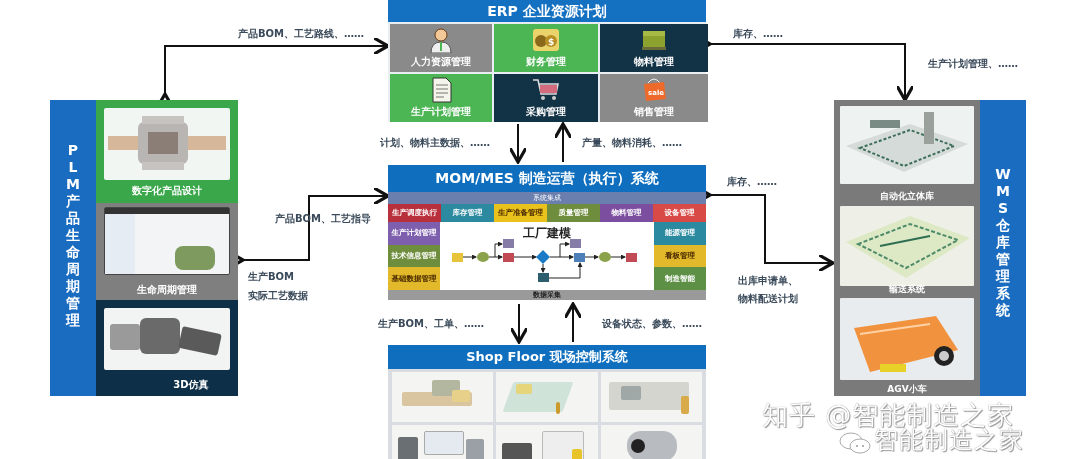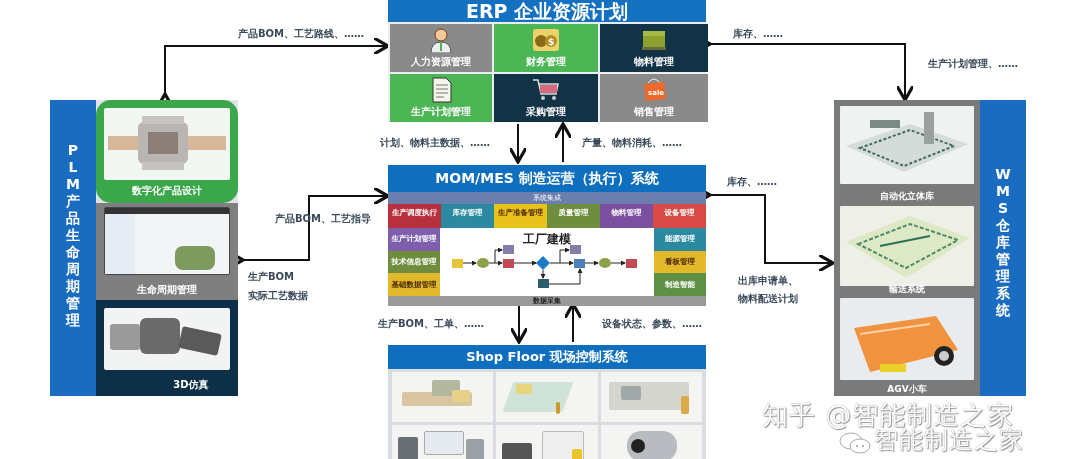--- a/index.html
+++ b/index.html
@@ -16,7 +16,7 @@
 
   
   .erp { left: 388px; top: 0; width: 318px; height: 122px; background: #0a6ab8; }
-  .sys-title { height: 22px; line-height: 22px; text-align: center; color: #fff; font-weight: bold; font-size: 19px; background: #1470c0; }
+  .sys-title { height: 22px; line-height: 22px; text-align: center; color: #fff; font-weight: bold; font-size: 14px; background: #1470c0; }
   .erp-grid { display: grid; grid-template-columns: 102px 104px 108px; grid-template-rows: 48px 48px; gap: 2px; padding: 2px; background: #e9eef3; height: 100px; }
   .erp-cell { position: relative; display: flex; flex-direction: column; align-items: center; justify-content: flex-end; padding-bottom: 3px; color: #fff; font-size: 10px; font-weight: bold; }
   .erp-cell .pic { width: 30px; height: 26px; margin-bottom: 2px; border-radius: 4px; }

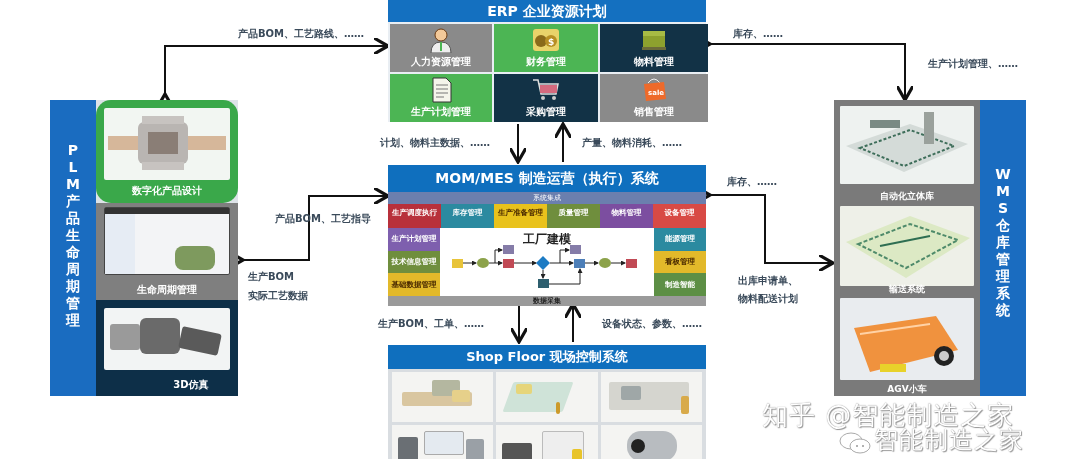--- a/index.html
+++ b/index.html
@@ -58,7 +58,7 @@
   .plm { left: 50px; top: 100px; width: 188px; height: 296px; background: #dde3e8; }
   .plm-side { position: absolute; left: 0; top: 0; width: 46px; height: 296px; background: #1a6cc0; color: #fff; font-weight: bold; font-size: 14px; display: flex; flex-direction: column; align-items: center; padding-top: 42px; line-height: 17px; }
   .plm-panel { position: absolute; left: 46px; width: 142px; }
-  .plm-p1 { top: 0; height: 103px; background: #3aa84a; border-radius: 15px; }
+  .plm-p1 { top: 0; height: 103px; background: #3aa84a; }
   .plm-p2 { top: 103px; height: 97px; background: #7f7f7f; }
   .plm-p3 { top: 200px; height: 96px; background: #0d2f48; }
   .plm-img { position: absolute; left: 8px; right: 8px; border-radius: 2px; }

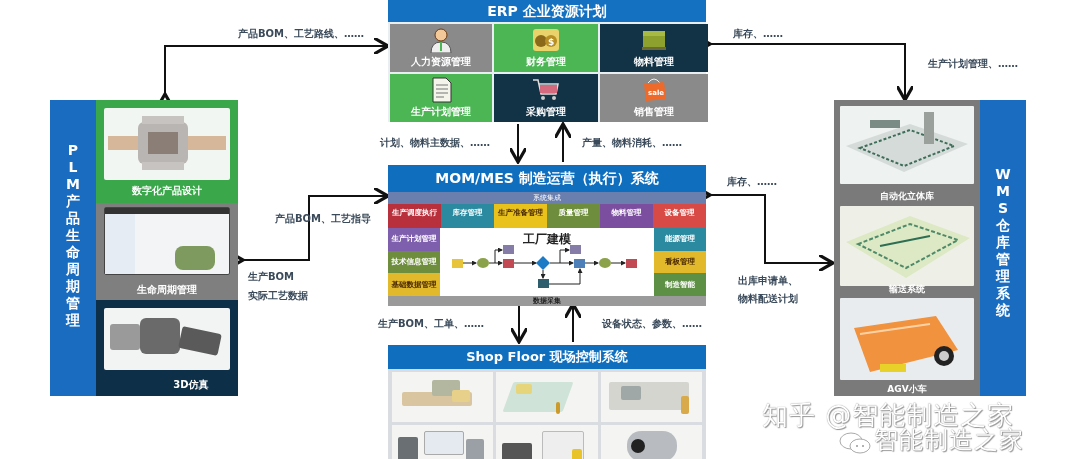--- a/index.html
+++ b/index.html
@@ -28,7 +28,7 @@
   .mes { left: 388px; top: 165px; width: 318px; height: 135px; background: #e8e8e8; }
   .mes-title { height: 27px; line-height: 27px; background: #0f6fbe; color: #fff; font-weight: bold; font-size: 14px; text-align: center; }
   .mes-integr { height: 12px; line-height: 12px; background: #6b7fae; color: #fff; font-size: 7px; text-align: center; }
-  .mes-row { display: flex; height: 24px; justify-content: flex-end; }
+  .mes-row { display: flex; height: 18px; justify-content: flex-end; }
   .mes-row .m { flex: 1; font-size: 7.5px; color: #fff; text-align: center; line-height: 18px; font-weight: bold; }
   .mes-body { display: flex; height: 68px; }
   .mes-left, .mes-right { width: 52px; display: flex; flex-direction: column; }

